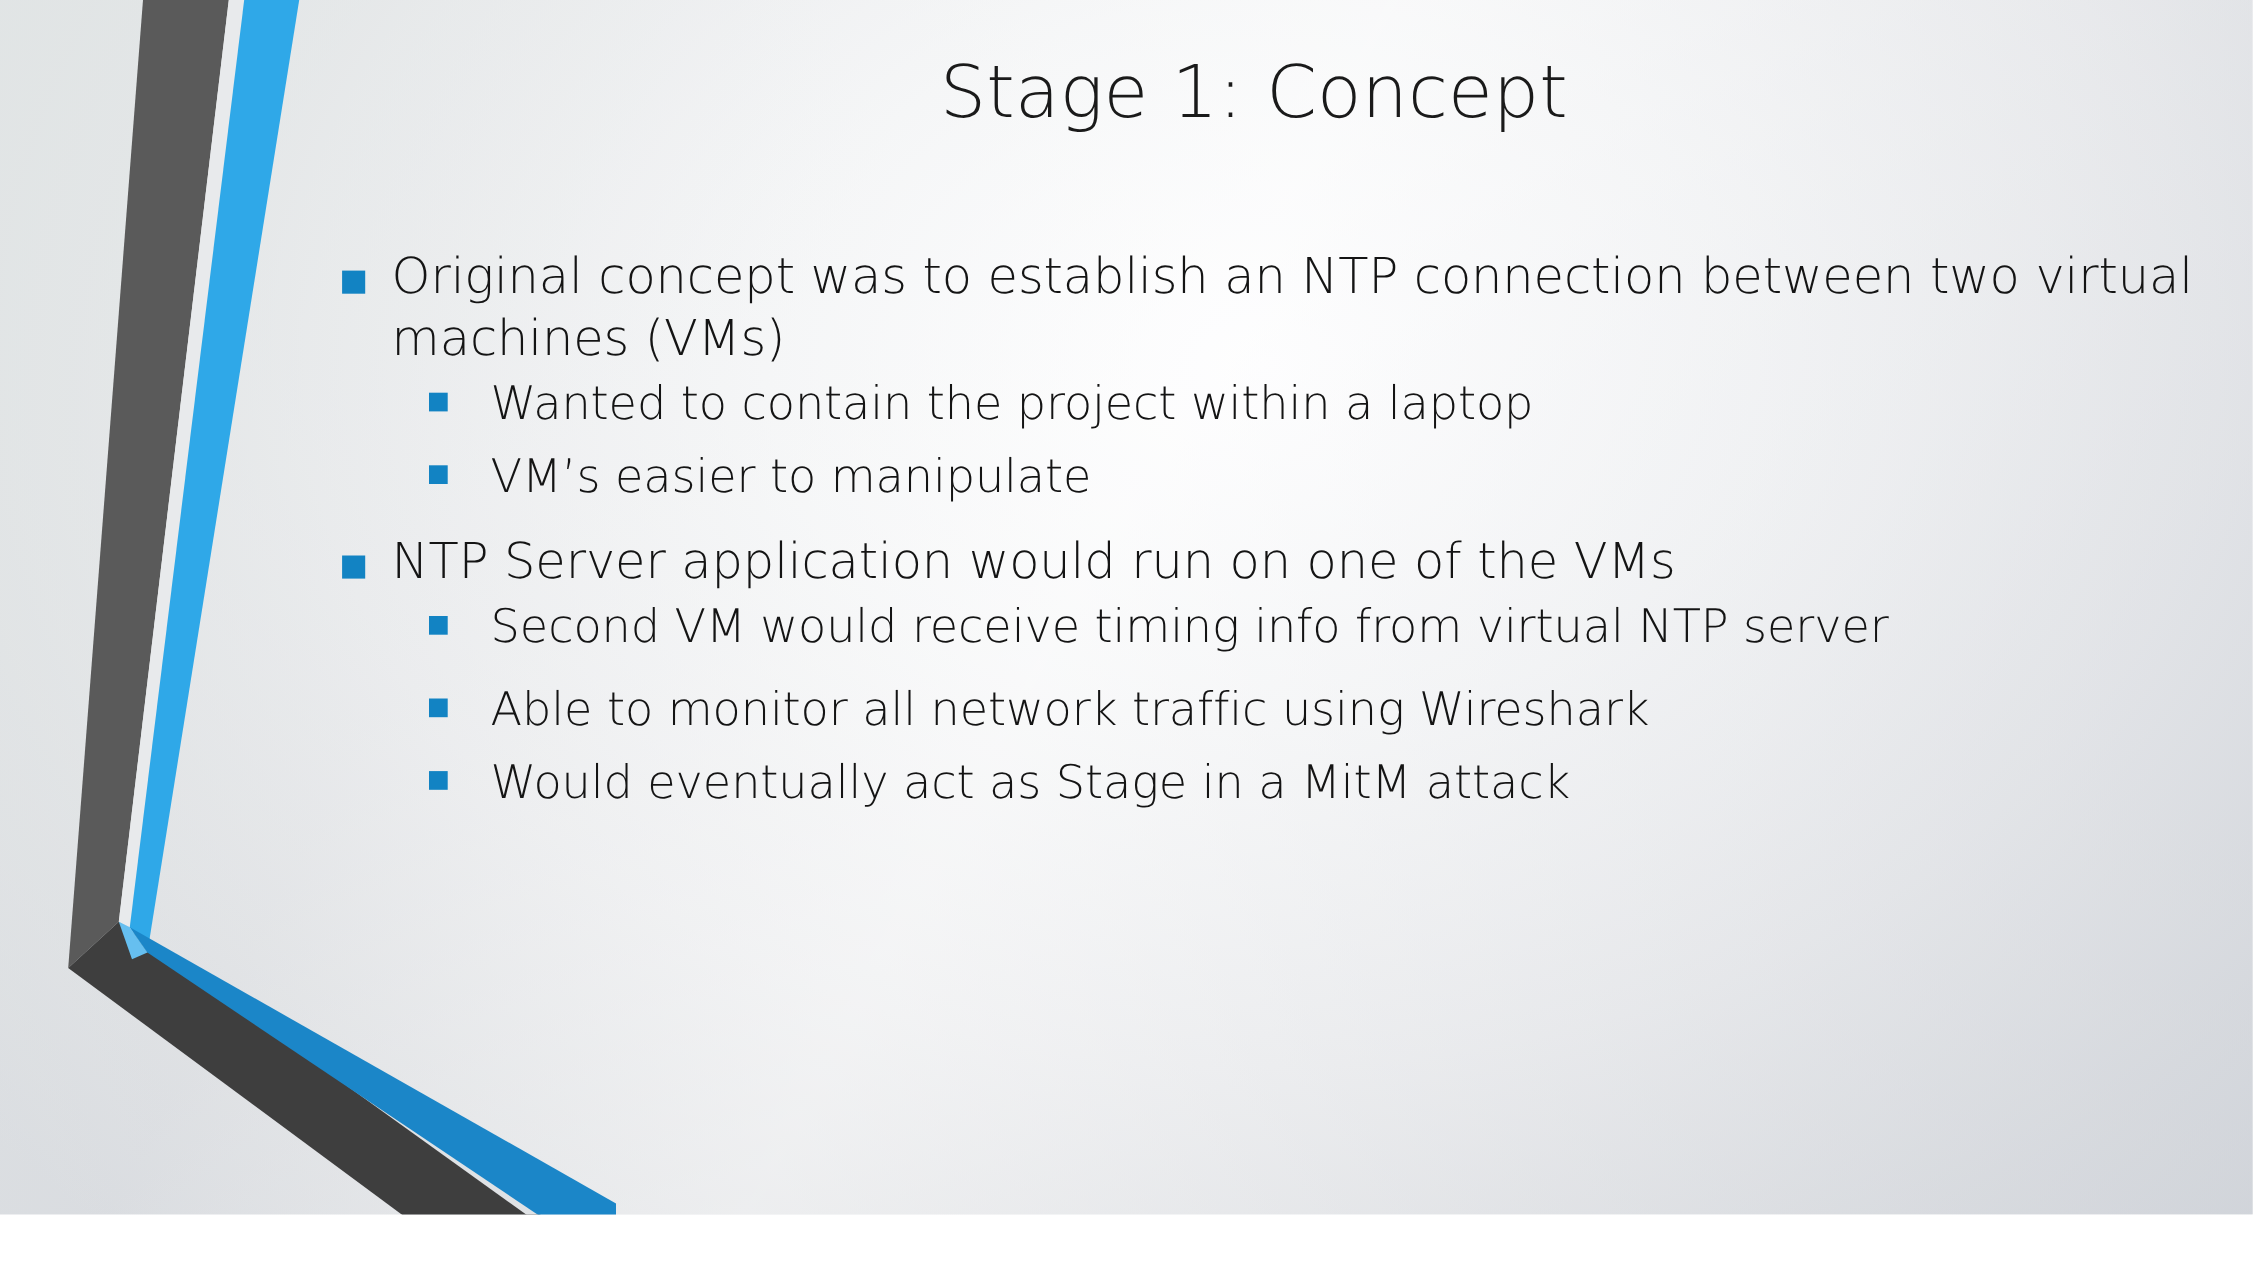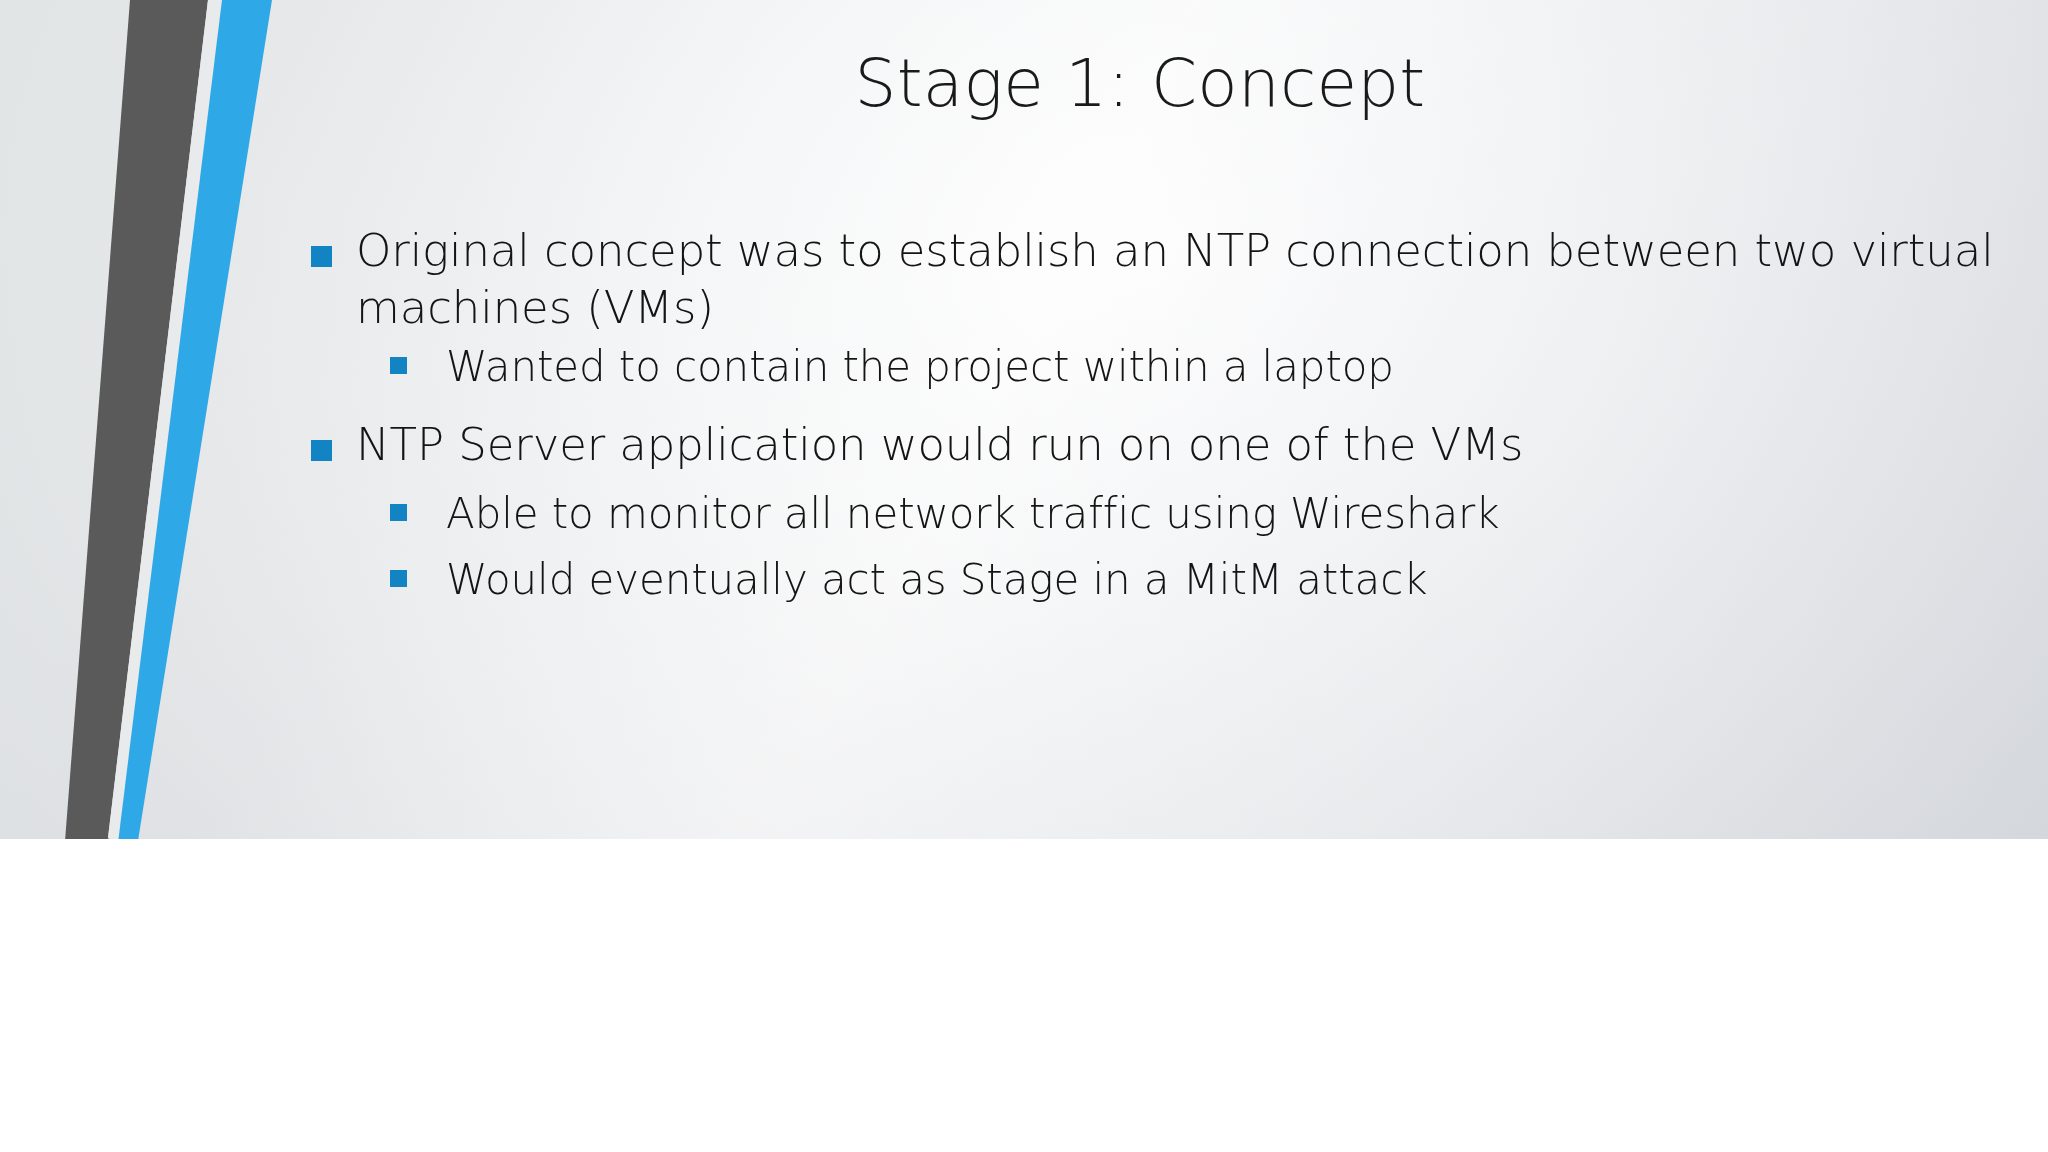--- a/index.html
+++ b/index.html
@@ -15,7 +15,7 @@
   #slide {
     position: relative;
     width: 2048px;
-    height: 839px;
+    height: 1104px;
     overflow: hidden;
     font-family: "DejaVu Sans", "Liberation Sans", sans-serif;
     background:

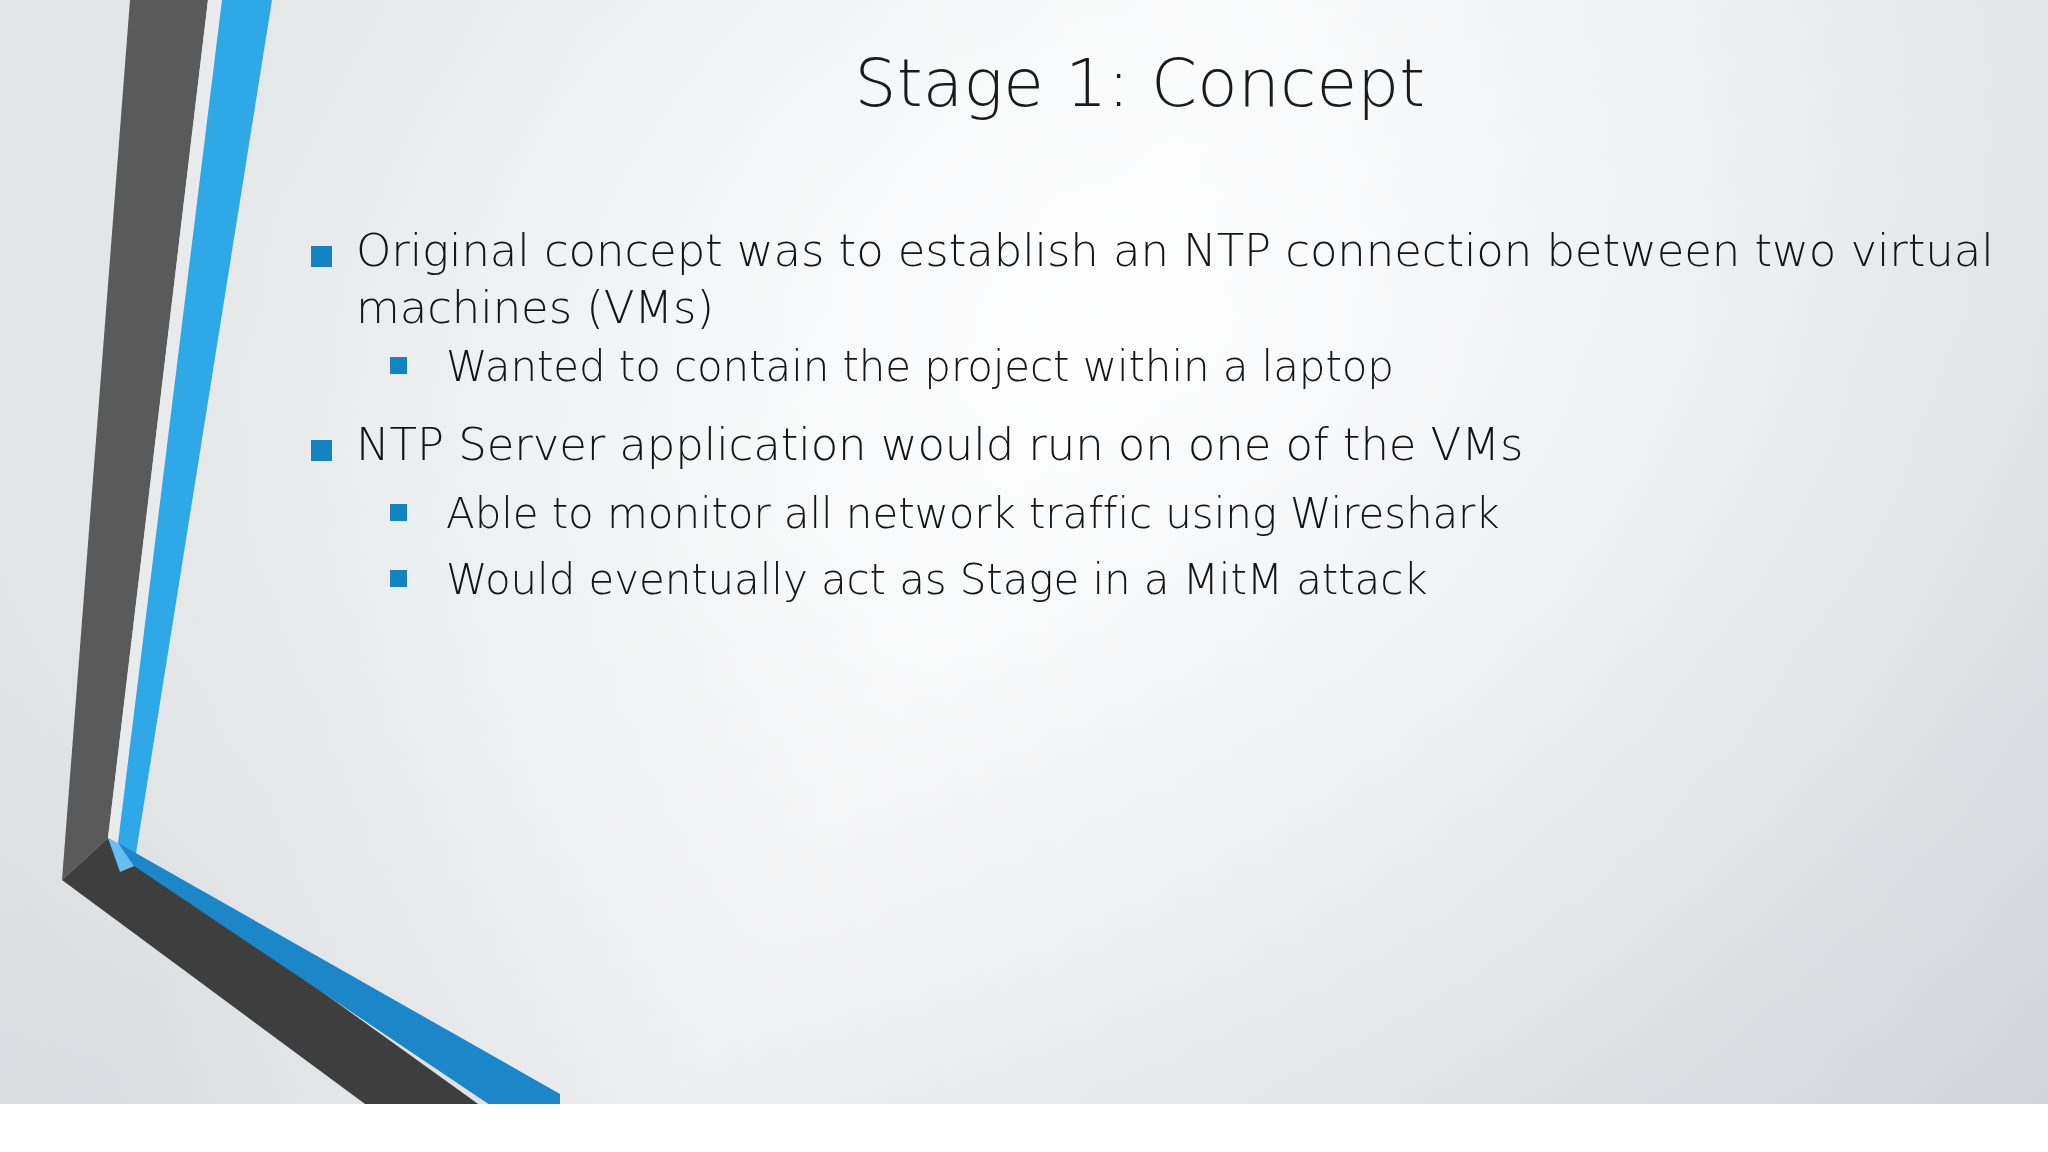--- a/index.html
+++ b/index.html
@@ -150,6 +150,10 @@
       <span class="txt">Wanted to contain the project within a laptop</span>
     </div>
 
+    <div class="bullet lvl2">
+      <span class="sq" style="background: rgb(18, 131, 195);"></span>
+      <span class="txt">VM’s easier to manipulate</span>
+    </div>
 
     <div class="grp-gap"></div>
 

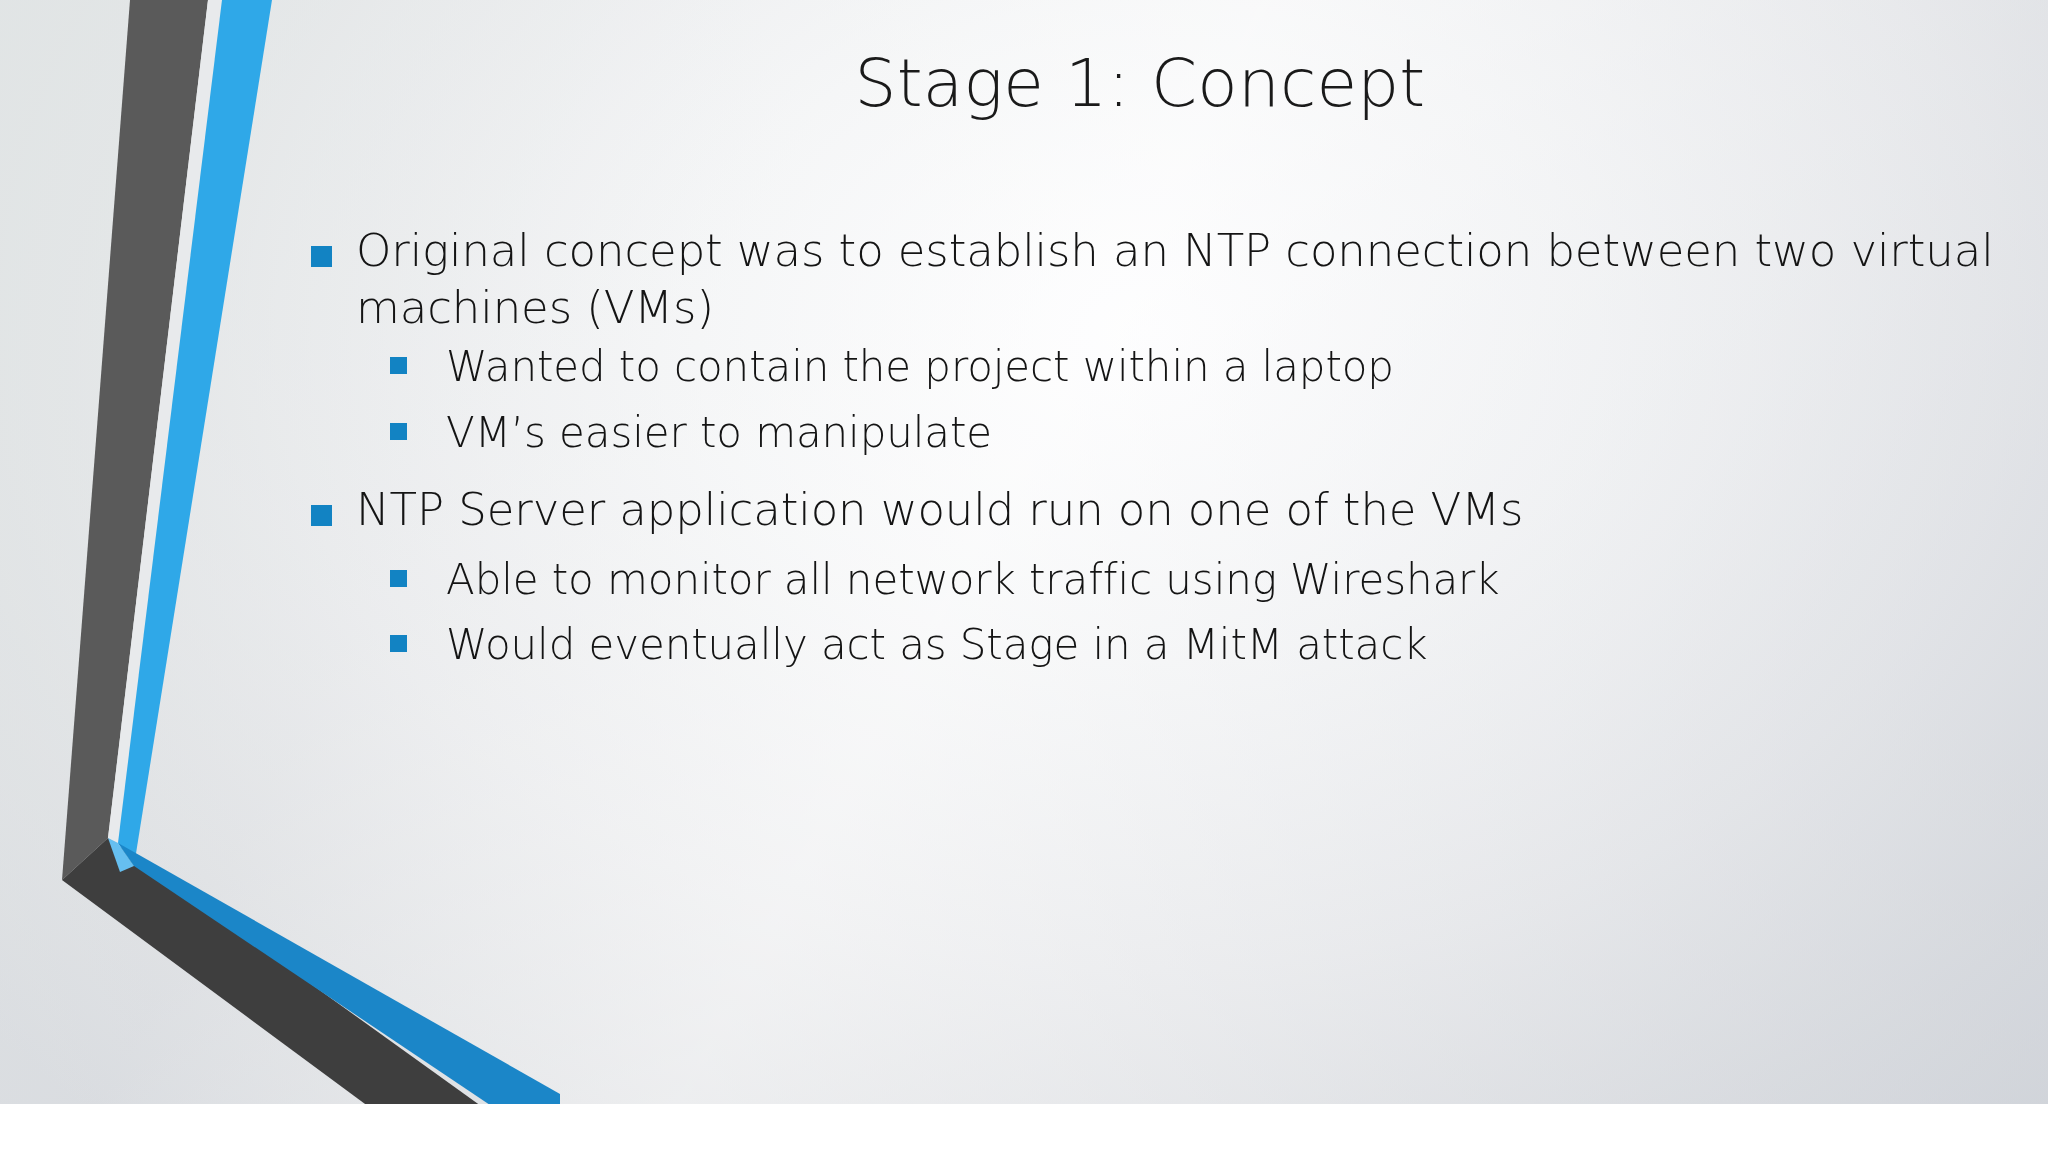--- a/index.html
+++ b/index.html
@@ -163,6 +163,10 @@
     </div>
 
 
+    <div class="bullet lvl2">
+      <span class="sq" style="background: rgb(18, 131, 195);"></span>
+      <span class="txt">Second VM would receive timing info from virtual NTP server</span>
+    </div>
 
     <div class="grp-gap"></div>
 

